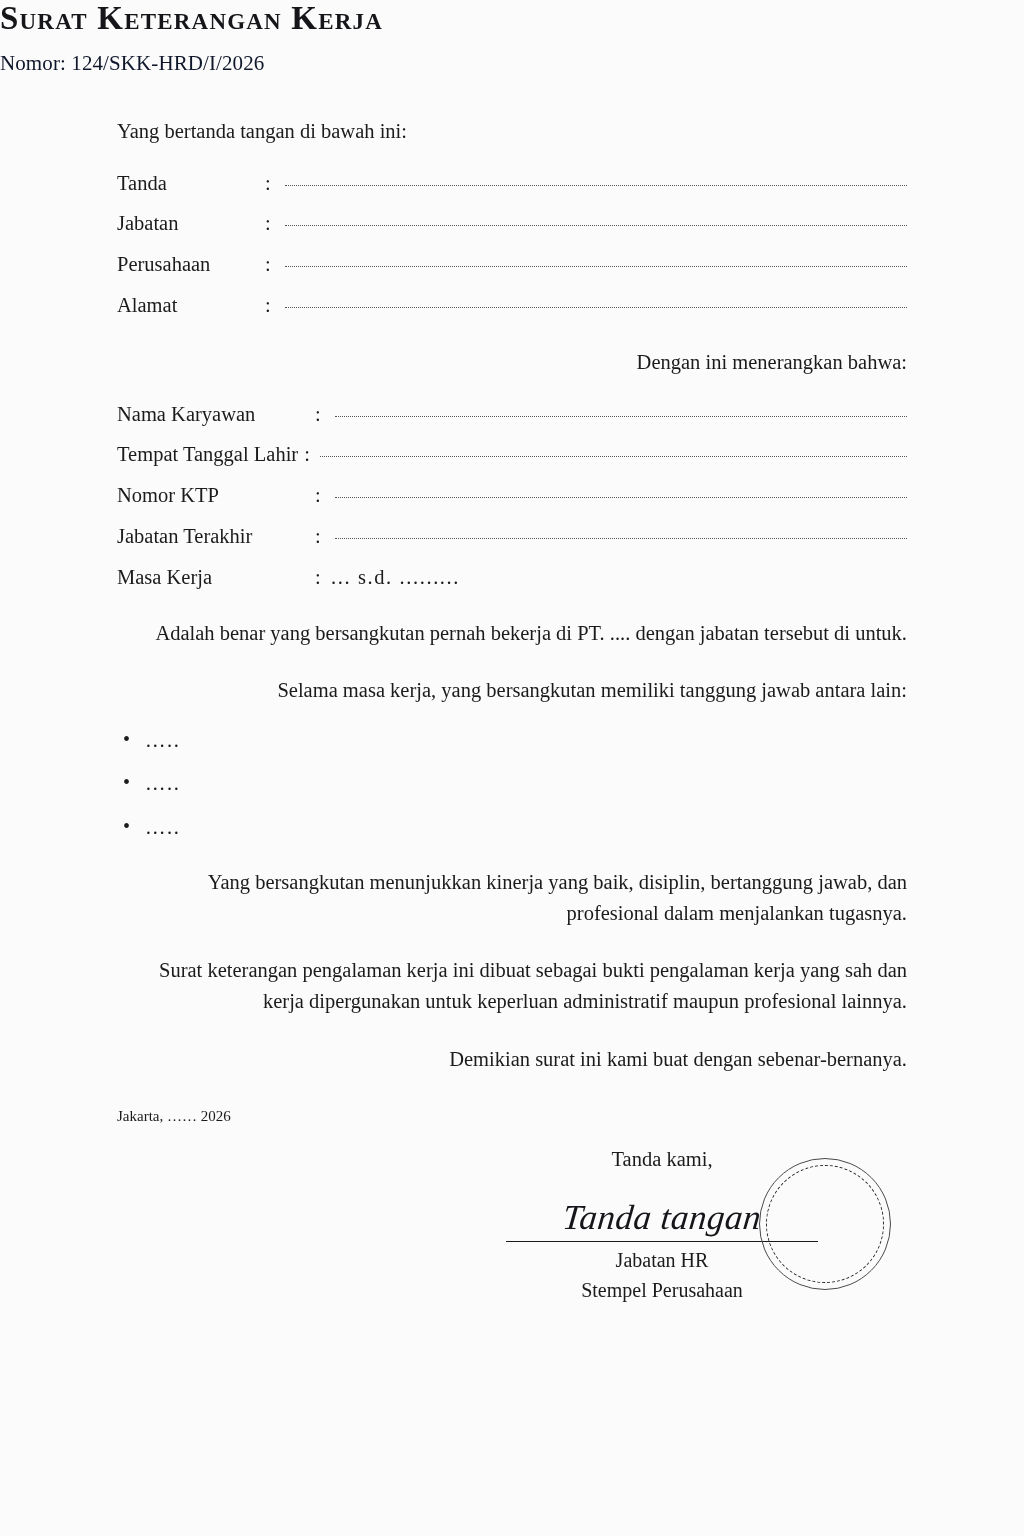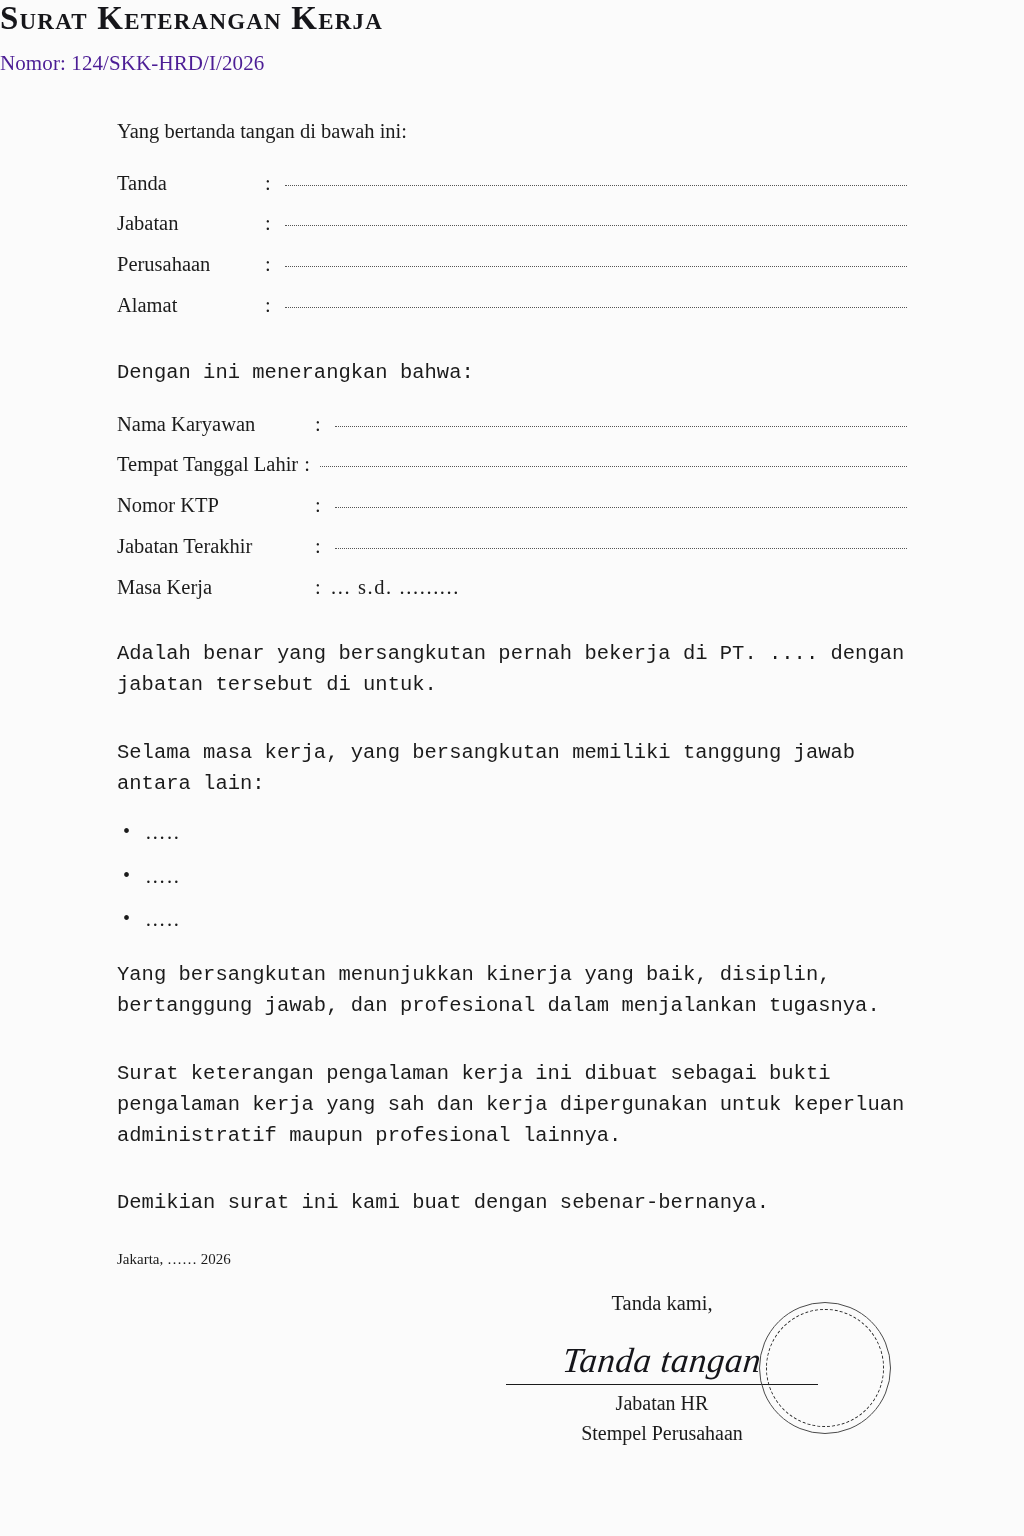--- a/index.html
+++ b/index.html
@@ -39,7 +39,7 @@
   .doc-number {
     font-size: 21px;
     margin: 13px 0 0 0;
-    color: #4c1d95;
+    color: #0f172a;
     letter-spacing: 0.1px;
   }
 

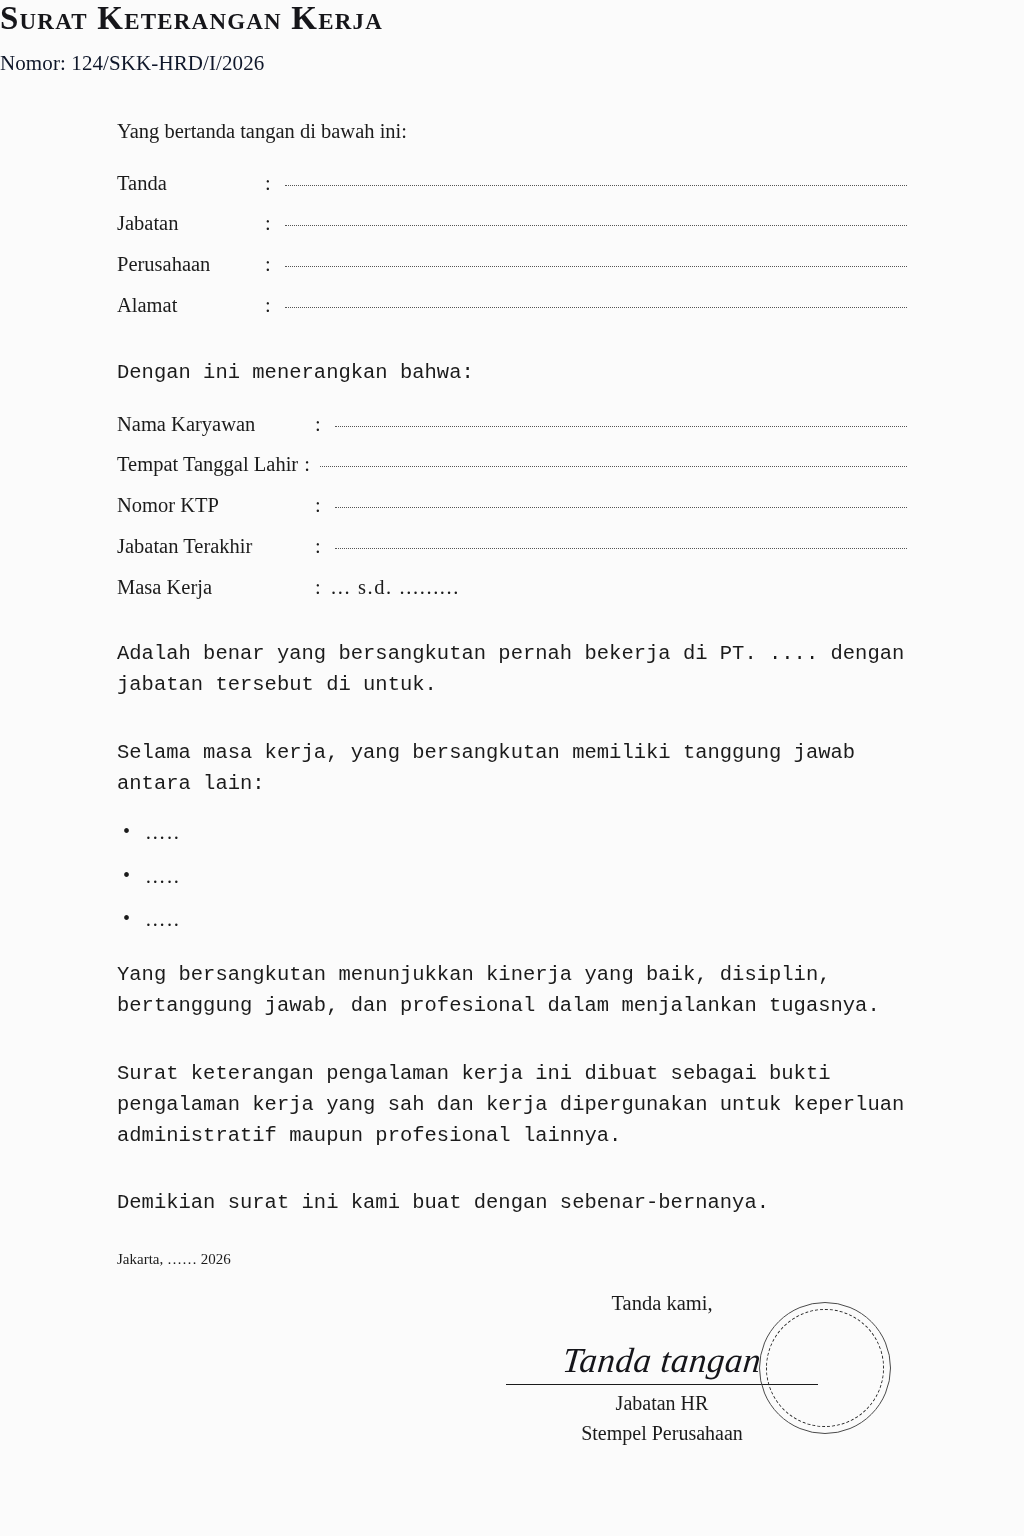--- a/index.html
+++ b/index.html
@@ -105,9 +105,8 @@
   .para {
     font-size: 20.5px;
     line-height: 1.52;
-    margin: 36px 0 0 0;
-    text-align: left;
-    font-family: Liberation Mono, monospace;
+    margin: 26px 0 0 0;
+    text-align: right;
   }
   .para.tight { margin-top: 24px; }
 

